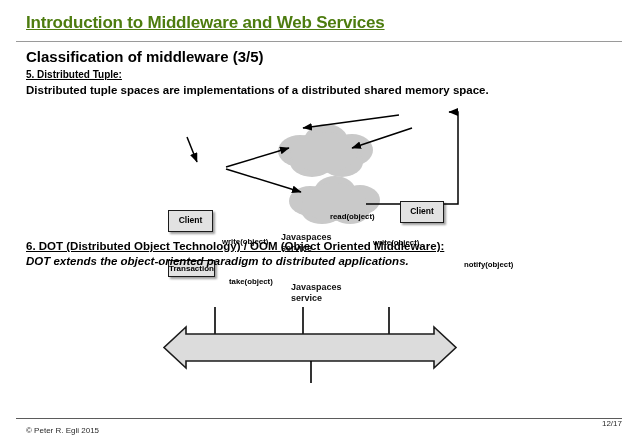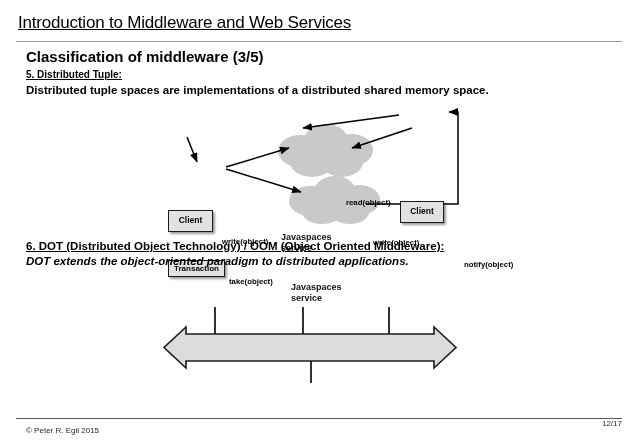--- a/index.html
+++ b/index.html
@@ -24,10 +24,10 @@
   }
   #slide-title {
     position: absolute;
-    left: 18px; top: 13px;
+    left: 26px; top: 13px;
     font-size: 17px;
-    font-weight: normal;
-    color: #000000;
+    font-weight: bold;
+    color: #4d7c0f;
     text-decoration: underline;
     letter-spacing: -0.2px;
     white-space: nowrap;

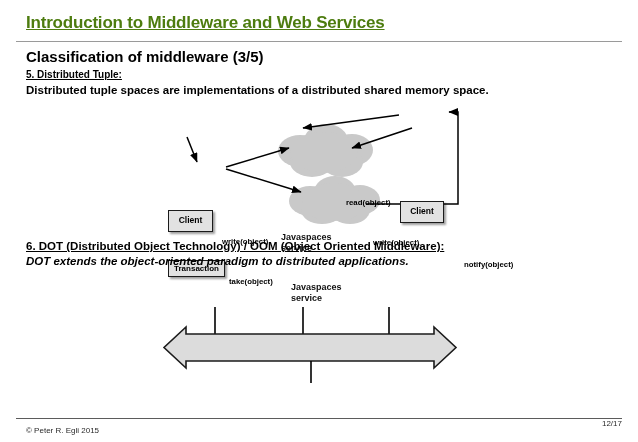--- a/index.html
+++ b/index.html
@@ -132,7 +132,7 @@
     white-space: nowrap;
     color: #000;
   }
-  #lbl-read       { left: 330px; top: 102px; margin-left: 16px; }
+  #lbl-read       { left: 330px; top: 116px; }
   #lbl-write-l    { left: 222px; top: 141px; }
   #lbl-write-r    { left: 373px; top: 142px; }
   #lbl-take       { left: 229px; top: 181px; }

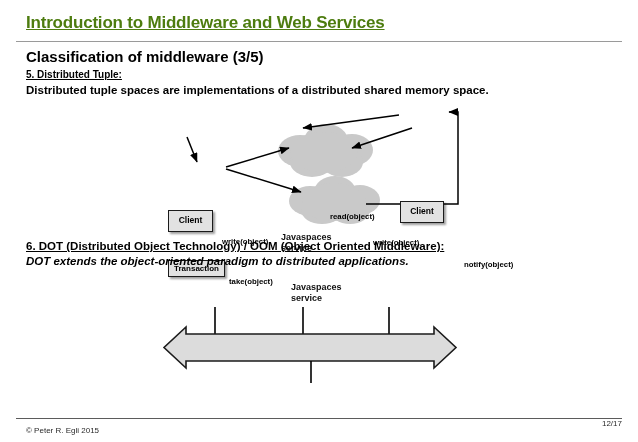--- a/index.html
+++ b/index.html
@@ -111,7 +111,7 @@
     box-sizing: border-box;
   }
   #box-client-left  { left: 168px; top: 114px; width: 45px; height: 22px; }
-  #box-transaction  { left: 168px; top: 164px; width: 57px; height: 17px; font-size: 8px;}
+  #box-transaction  { left: 168px; top: 164px; width: 47px; height: 17px; font-size: 8px;}
   #box-client-right { left: 400px; top: 105px; width: 44px; height: 22px; }
 
   .cloud-label {

